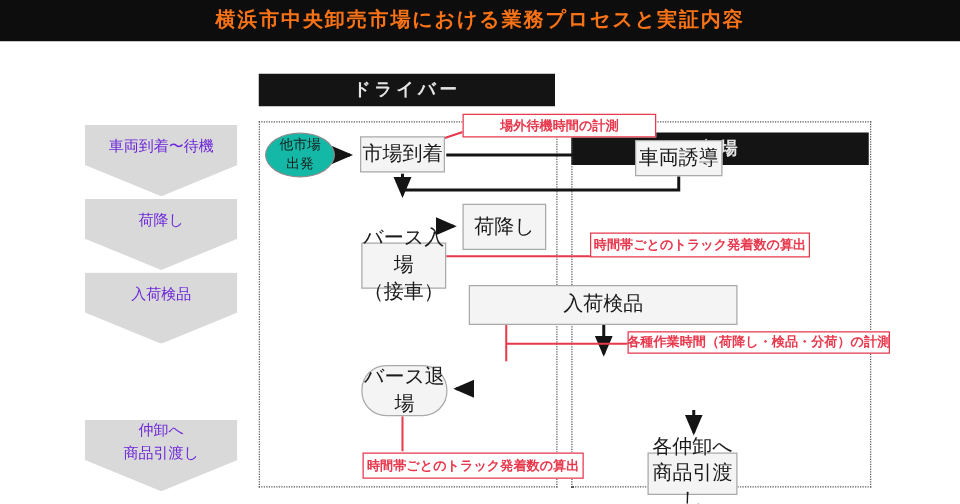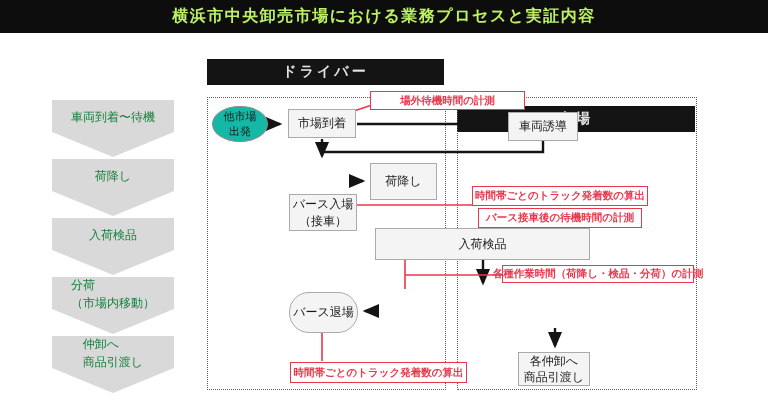--- a/index.html
+++ b/index.html
@@ -6,7 +6,7 @@
   .canvas { position:relative; width:768px; height:403px; background:#ffffff; overflow:hidden; }
 
   .titlebar { position:absolute; left:0; top:0; width:768px; height:33px; background:#0d0d0d;
-    color:#bef264; display:flex; align-items:center; justify-content:center;
+    color:#f97316; display:flex; align-items:center; justify-content:center;
     font-size:16px; font-weight:bold; letter-spacing:1.5px; }
 
   .lane-header { position:absolute; height:26px; background:#141414; color:#e5e5e5;

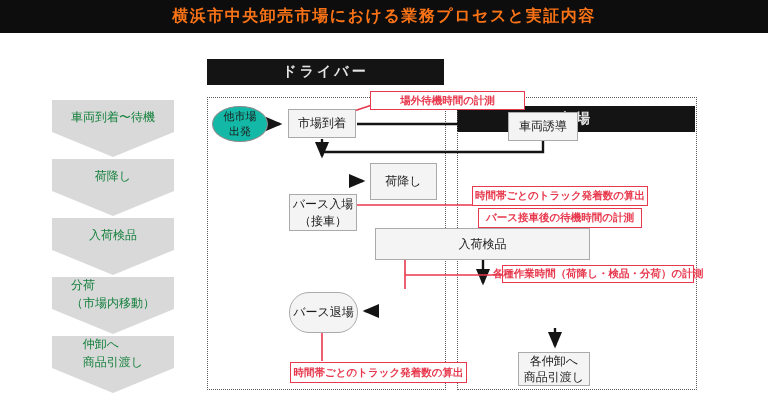--- a/index.html
+++ b/index.html
@@ -14,10 +14,10 @@
     letter-spacing:3px; }
   .lane-box { position:absolute; border:1.5px dotted #5a5a5a; box-sizing:border-box; background:transparent; }
 
-  .chev { position:absolute; left:52px; width:122px; background:#d9d9d9;
+  .chev { position:absolute; left:68px; width:122px; background:#d9d9d9;
     clip-path:polygon(0 0,100% 0,100% 56%,50% 100%,0 56%);
     display:flex; justify-content:center; box-sizing:border-box;
-    font-size:12px; white-space:pre-line; line-height:1.45; color:#15803d; }
+    font-size:12px; text-align:center; white-space:pre-line; line-height:1.45; color:#6d28d9; }
   .chev .chev-inner { display:flex; align-items:center; height:62%; }
 
   .node { position:absolute; background:#f4f4f4; border:1px solid #aaaaaa;

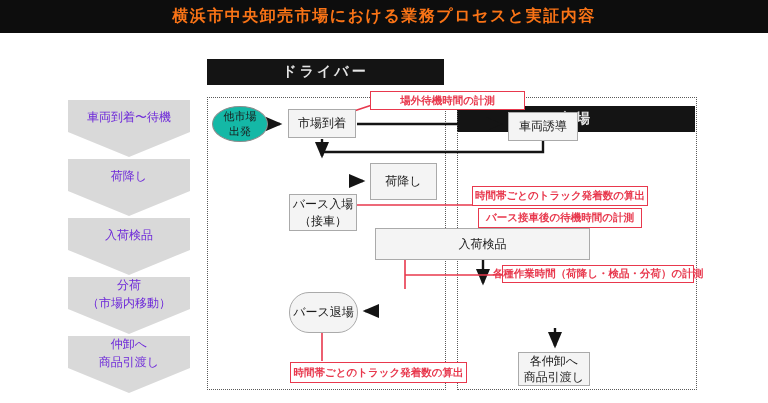--- a/index.html
+++ b/index.html
@@ -22,7 +22,7 @@
 
   .node { position:absolute; background:#f4f4f4; border:1px solid #aaaaaa;
     display:flex; align-items:center; justify-content:center; text-align:center;
-    font-size:12px; white-space:pre-line; line-height:1.35; color:#1a1a1a; box-sizing:border-box; }
+    font-size:16px; white-space:pre-line; line-height:1.35; color:#1a1a1a; box-sizing:border-box; }
   .ellipse { border-radius:50%; background:#14b8a6; border:1px solid #8c8c8c; font-size:11px; }
 
   .red-note { position:absolute; border:1.5px solid #e8384d; color:#e8384d; background:#ffffff;

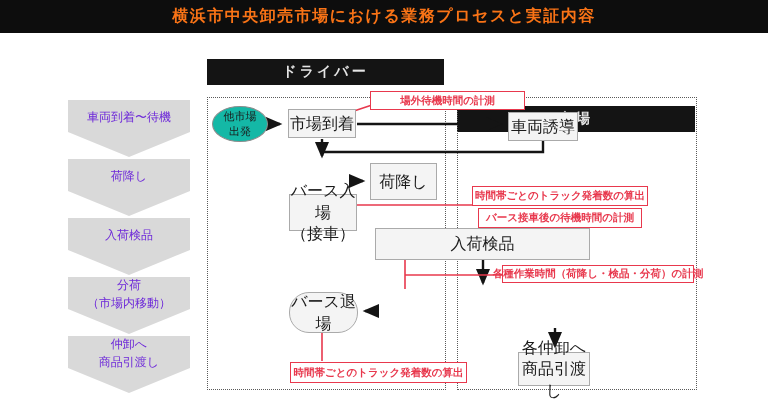--- a/index.html
+++ b/index.html
@@ -101,7 +101,6 @@
 
   <div class="red-note" style="left:370px;top:91px;width:155px;height:19px;">場外待機時間の計測</div>
   <div class="red-note" style="left:472px;top:186px;width:176px;height:20px;">時間帯ごとのトラック発着数の算出</div>
-  <div class="red-note" style="left:478px;top:208px;width:164px;height:20px;">バース接車後の待機時間の計測</div>
   <div class="red-note" style="left:502px;top:265px;width:192px;height:18px;">各種作業時間（荷降し・検品・分荷）の計測</div>
   <div class="red-note" style="left:290px;top:362px;width:177px;height:21px;">時間帯ごとのトラック発着数の算出</div>
 

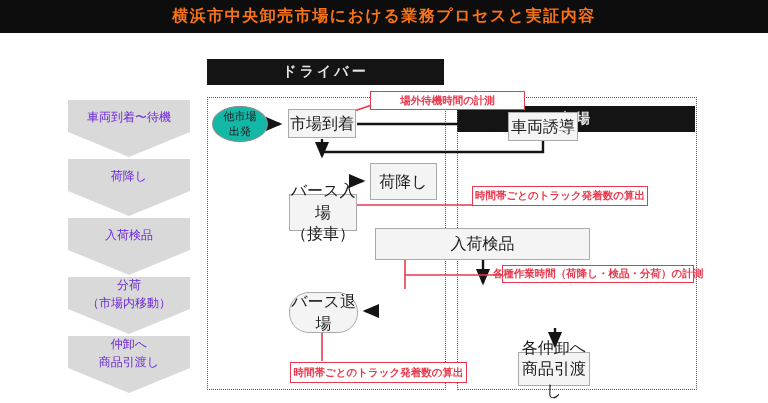--- a/index.html
+++ b/index.html
@@ -101,7 +101,7 @@
 
   <div class="red-note" style="left:370px;top:91px;width:155px;height:19px;">場外待機時間の計測</div>
   <div class="red-note" style="left:472px;top:186px;width:176px;height:20px;">時間帯ごとのトラック発着数の算出</div>
-  <div class="red-note" style="left:502px;top:265px;width:192px;height:18px;">各種作業時間（荷降し・検品・分荷）の計測</div>
+  <div class="red-note" style="left:502px;top:265px;width:210px;height:18px;">各種作業時間（荷降し・検品・分荷）の計測</div>
   <div class="red-note" style="left:290px;top:362px;width:177px;height:21px;">時間帯ごとのトラック発着数の算出</div>
 
 </div>

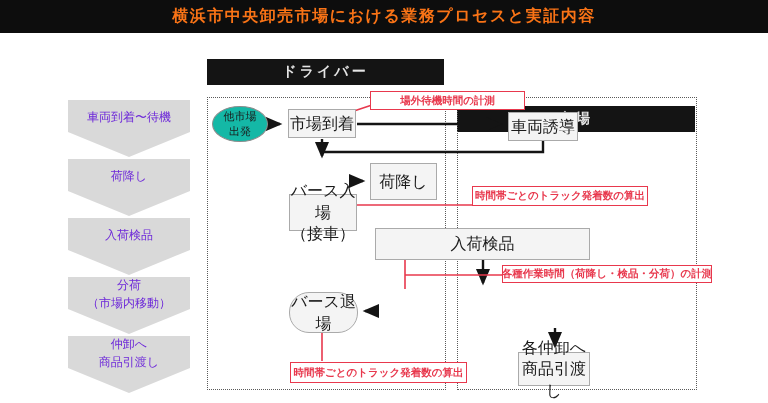--- a/index.html
+++ b/index.html
@@ -46,10 +46,6 @@
   </div>
   <div class="chev" style="top:218px;height:57px;">
     <div class="chev-inner">入荷検品</div>
-  </div>
-  <div class="chev" style="top:277px;height:57px;">
-    <div class="chev-inner">分荷
-（市場内移動）</div>
   </div>
   <div class="chev" style="top:336px;height:57px;">
     <div class="chev-inner">仲卸へ

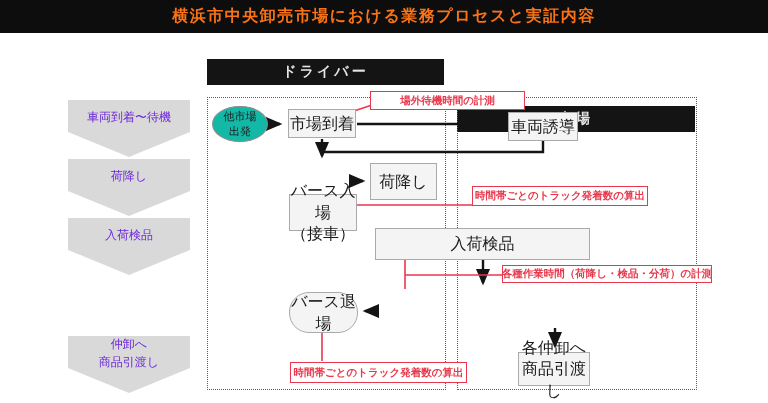--- a/index.html
+++ b/index.html
@@ -92,7 +92,7 @@
   <div class="node" style="left:370px;top:163px;width:67px;height:37px;">荷降し</div>
   <div class="node" style="left:375px;top:228px;width:215px;height:32px;">入荷検品</div>
   <div class="node" style="left:289px;top:292px;width:69px;height:41px;border-radius:20px;">バース退場</div>
-  <div class="node" style="left:518px;top:352px;width:72px;height:34px;">各仲卸へ
+  <div class="node" style="left:518px;top:362px;width:72px;height:34px;">各仲卸へ
 商品引渡し</div>
 
   <div class="red-note" style="left:370px;top:91px;width:155px;height:19px;">場外待機時間の計測</div>

